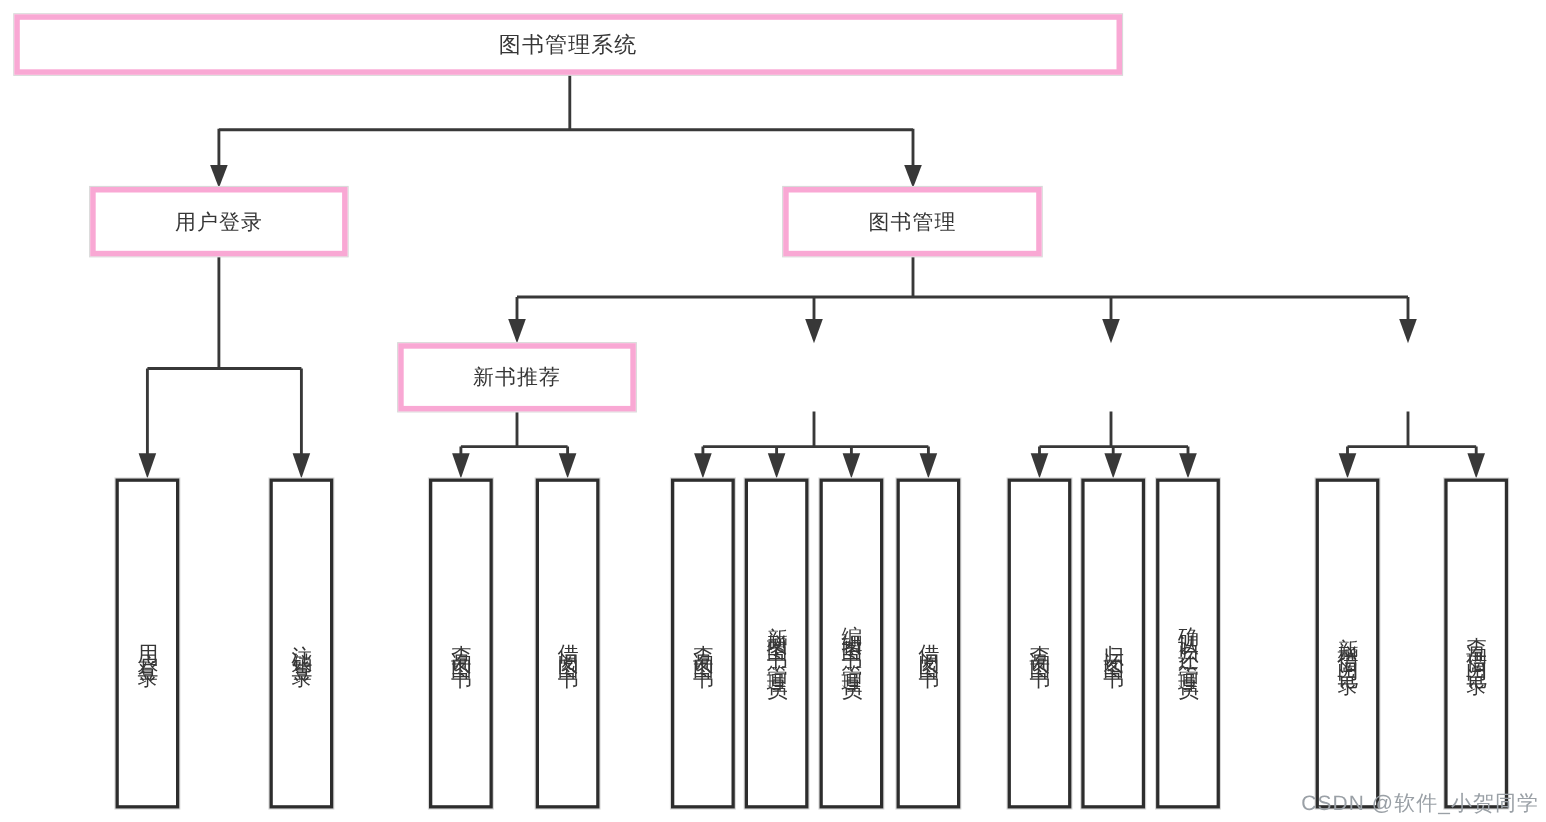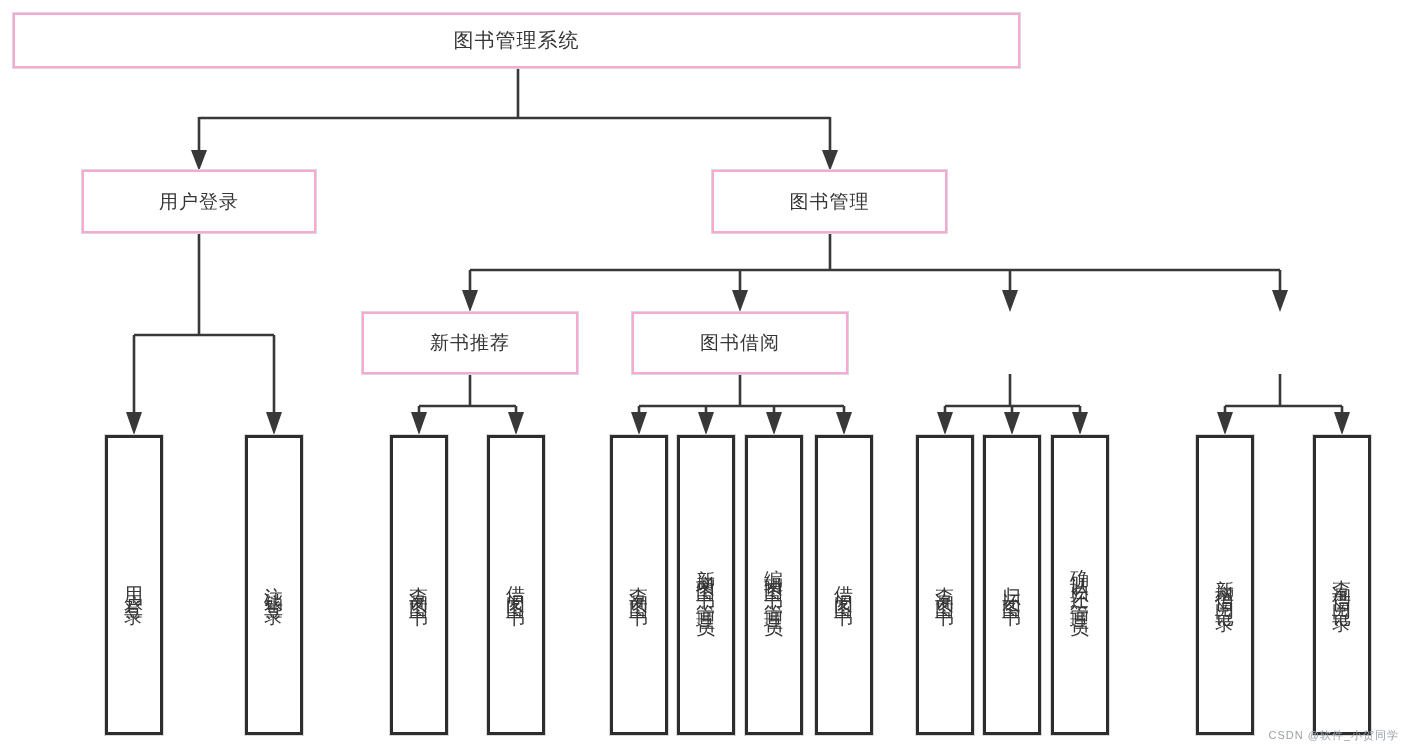--- a/index.html
+++ b/index.html
@@ -26,7 +26,7 @@
     position: absolute;
     box-sizing: border-box;
     background: #ffffff;
-    border: 2px solid #f9a8d4;
+    border: 5px solid #f9a8d4;
     box-shadow: 0 0 0 1px #d9d9d9;
     display: flex;
     align-items: center;

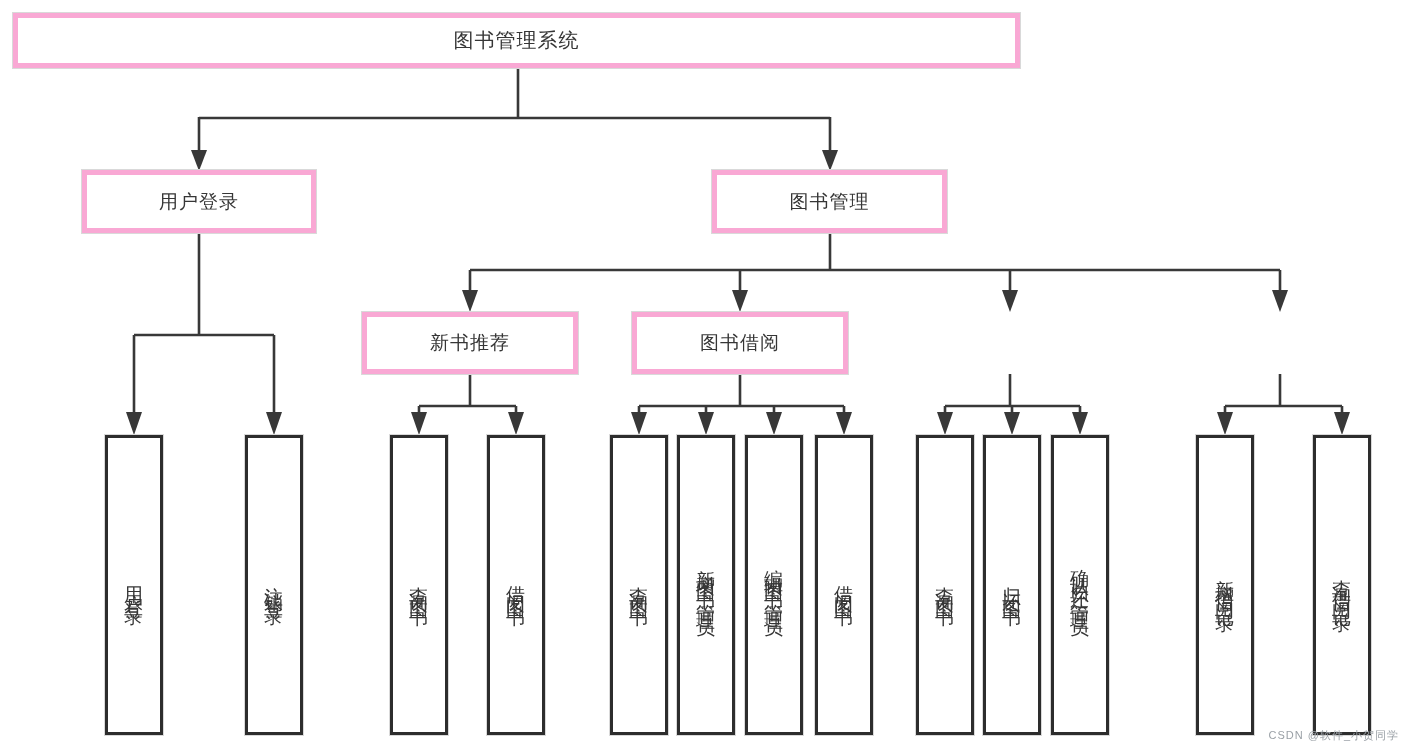--- a/index.html
+++ b/index.html
@@ -138,9 +138,6 @@
   <div class="hbox lvl3 s0">
     <span>新书推荐</span>
   </div>
-  <div class="hbox lvl3 s1">
-    <span>图书借阅</span>
-  </div>
 
   <div class="vbox" style="left:105px">
     <span class="vtext">用户登录</span>

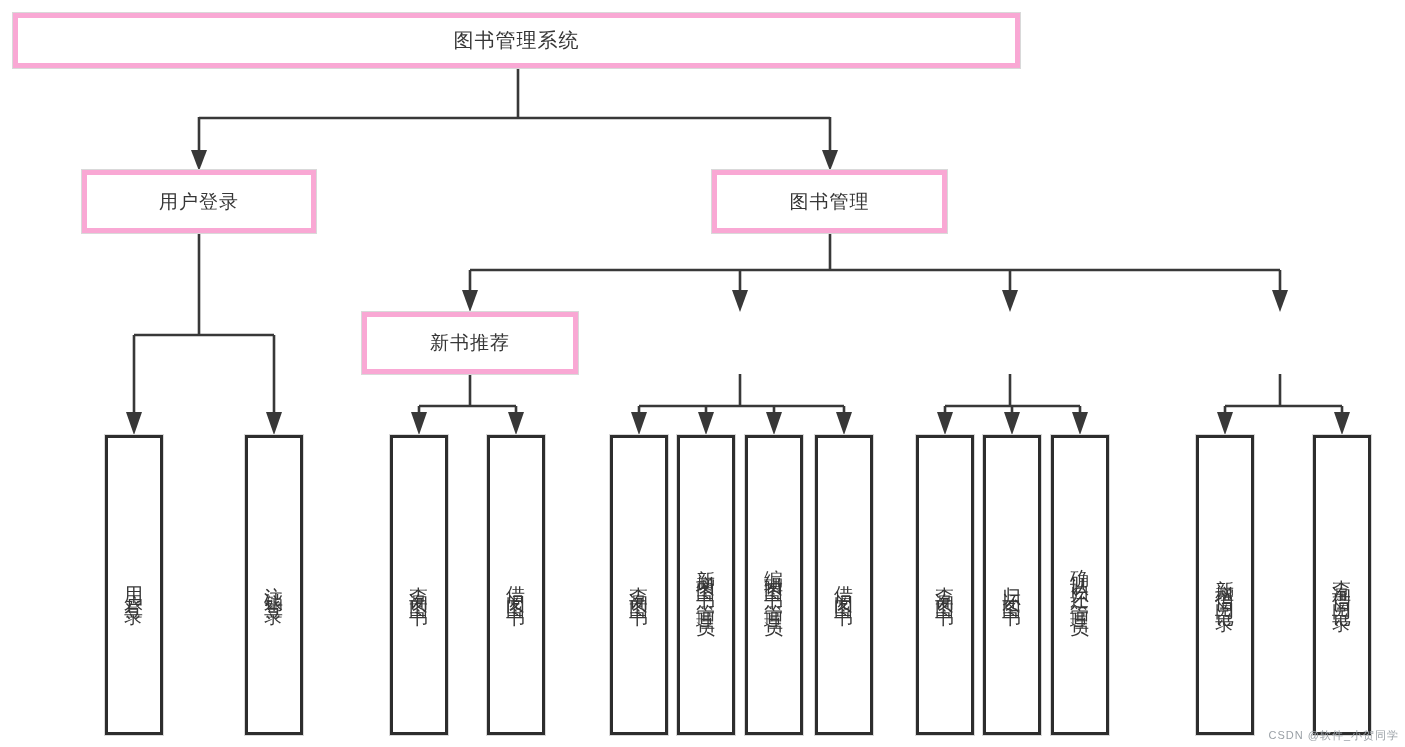--- a/index.html
+++ b/index.html
@@ -70,7 +70,7 @@
     position: absolute;
     right: 6px;
     bottom: 4px;
-    font-size: 11px;
+    font-size: 19px;
     color: #9aa0a6;
     letter-spacing: 1px;
     z-index: 3;

